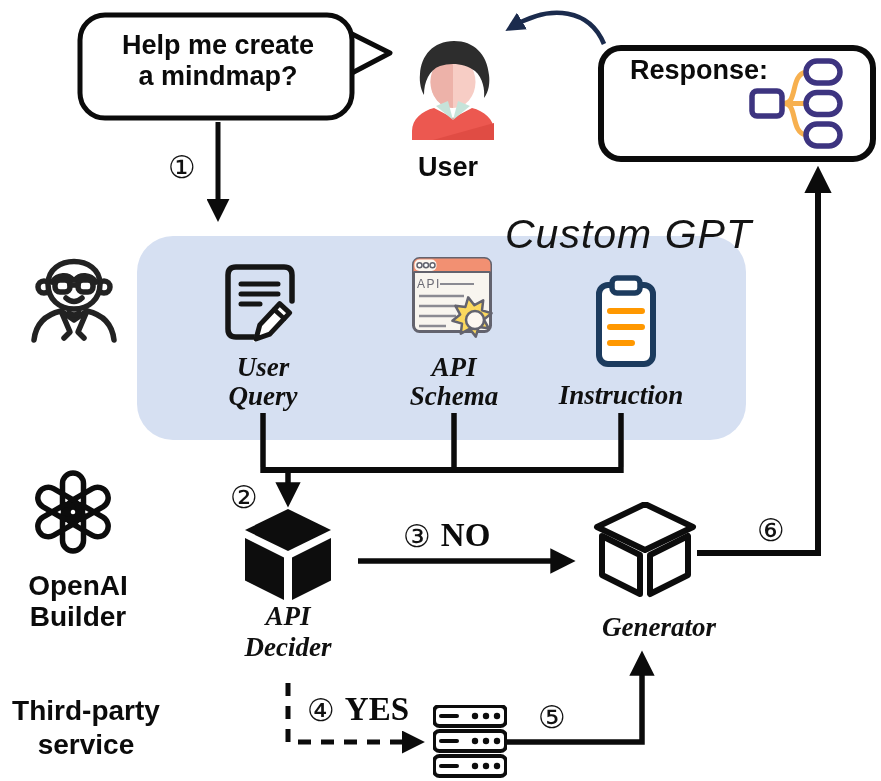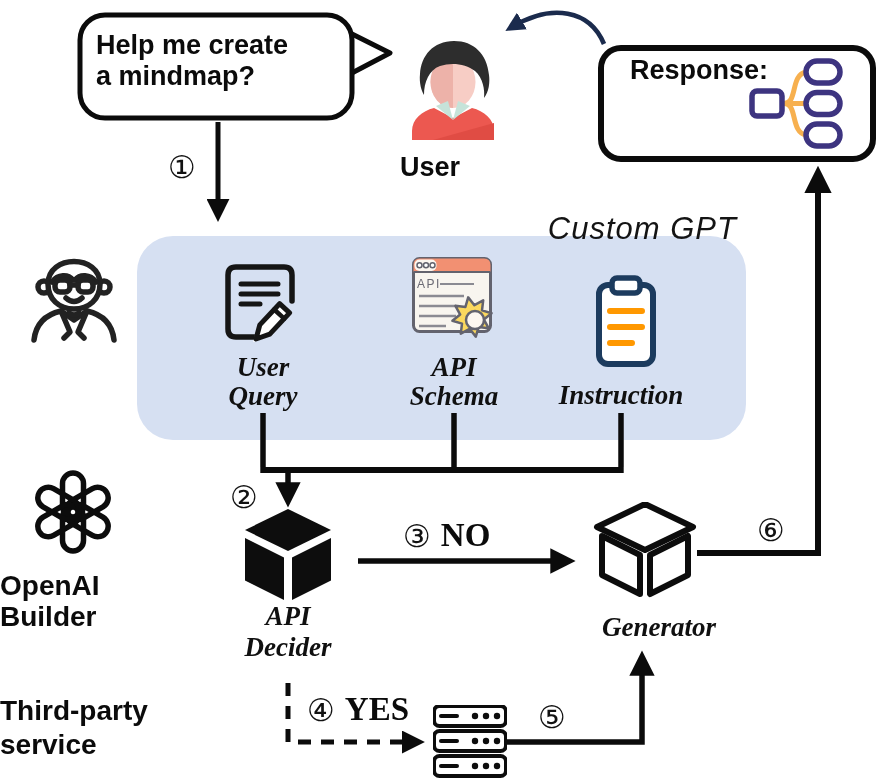--- a/index.html
+++ b/index.html
@@ -10,7 +10,7 @@
   .wires{position:absolute;left:0;top:0;width:881px;height:781px;}
   .abs{position:absolute;}
   .lbl-sans{position:absolute;font-weight:700;font-size:27px;line-height:31px;
-            color:#0b0b0b;text-align:left;white-space:nowrap;}
+            color:#0b0b0b;text-align:center;white-space:nowrap;}
   .lbl-serif{position:absolute;font-family:"Liberation Serif",serif;font-style:italic;
              font-weight:700;font-size:27px;line-height:29px;color:#101010;
              text-align:center;white-space:nowrap;}

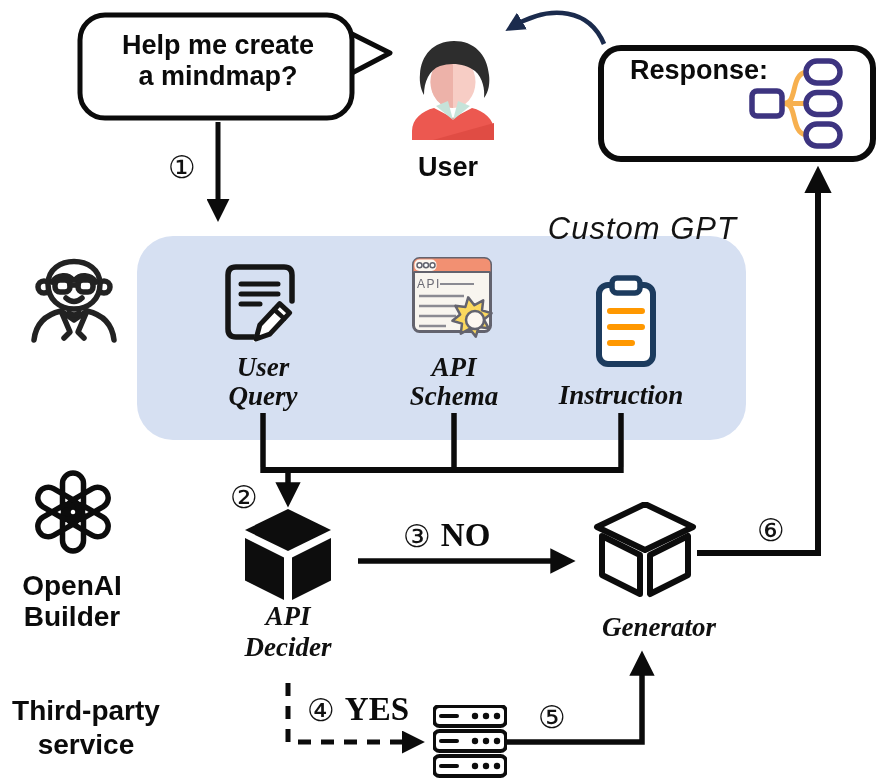--- a/index.html
+++ b/index.html
@@ -16,7 +16,7 @@
              text-align:center;white-space:nowrap;}
   .gpt-title{position:absolute;left:505px;top:211px;width:232px;text-align:right;
              font-family:"Liberation Sans",sans-serif;font-style:italic;
-             font-size:31px;color:#141414;letter-spacing:1px;white-space:nowrap;}
+             font-size:41px;color:#141414;letter-spacing:1px;white-space:nowrap;}
   .step{position:absolute;font-family:"DejaVu Sans",sans-serif;font-size:31px;
         line-height:33px;color:#111;text-align:center;}
   .steprow{position:absolute;display:flex;align-items:center;gap:10px;}

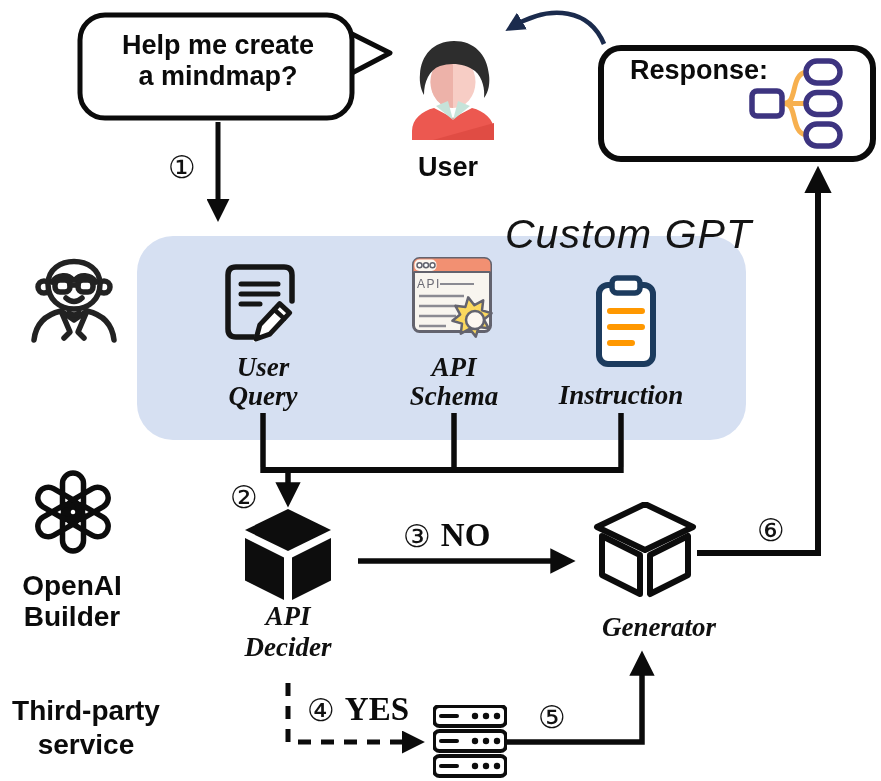--- a/index.html
+++ b/index.html
@@ -109,7 +109,7 @@
 
   <div class="lbl-sans" style="left:2px;top:357px;width:144px;font-size:28px;">
   </div>
-  <div class="lbl-sans" style="left:0;top:570px;width:144px;font-size:28px;">
+  <div class="lbl-sans" style="left:6px;top:570px;width:144px;font-size:28px;">
     <span style="display:block">OpenAI</span>
     <span style="display:block">Builder</span>
   </div>

